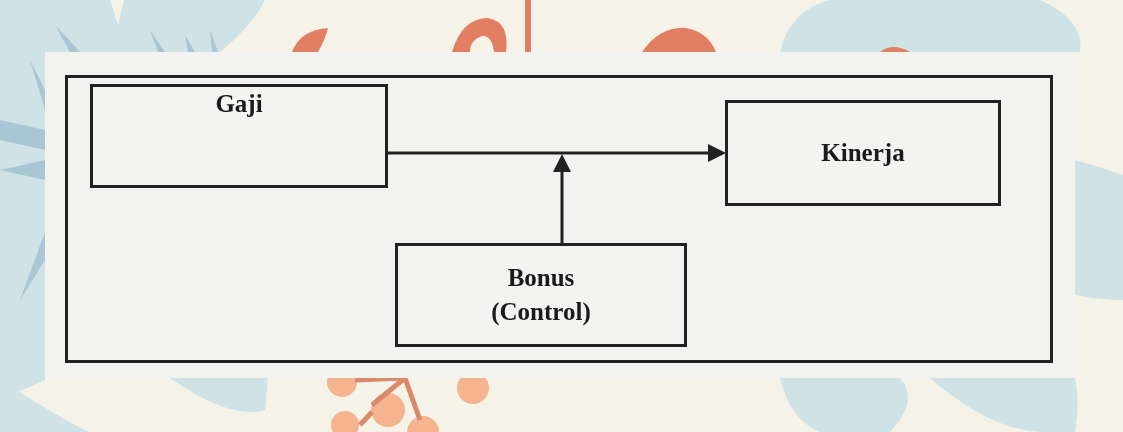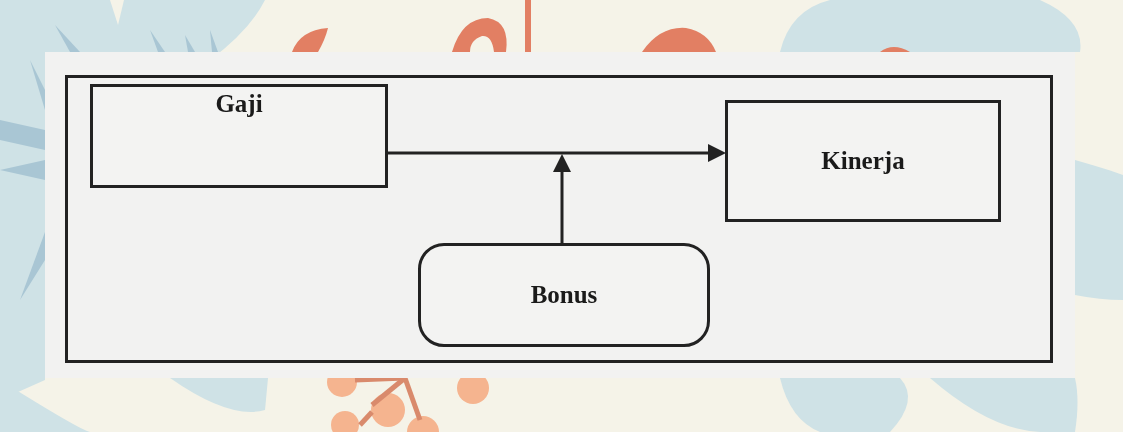--- a/index.html
+++ b/index.html
@@ -79,7 +79,7 @@
   <span>Gaji</span>
 </div>
 
-<div class="node" style="left:725px; top:100px; width:276px; height:122px;gap:46px;">
+<div class="node" style="left:725px; top:100px; width:276px; height:106px;gap:46px;">
   <span>Kinerja</span>
 </div>
 

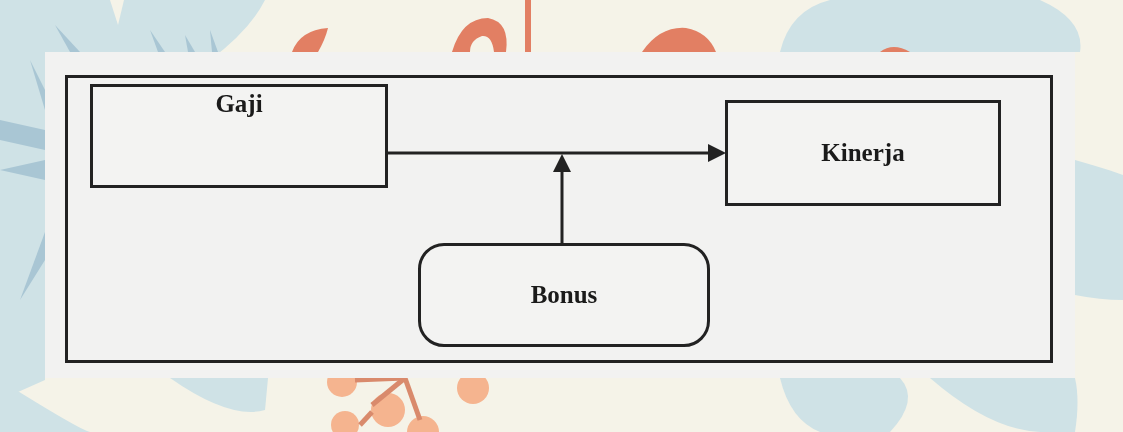--- a/index.html
+++ b/index.html
@@ -83,7 +83,7 @@
   <span>Kinerja</span>
 </div>
 
-<div class="node" style="left:418px; top:243px; width:292px; height:104px;border-radius:26px;">
+<div class="node" style="left:395px; top:243px; width:292px; height:104px;">
   <span>Bonus</span>
 </div>
 

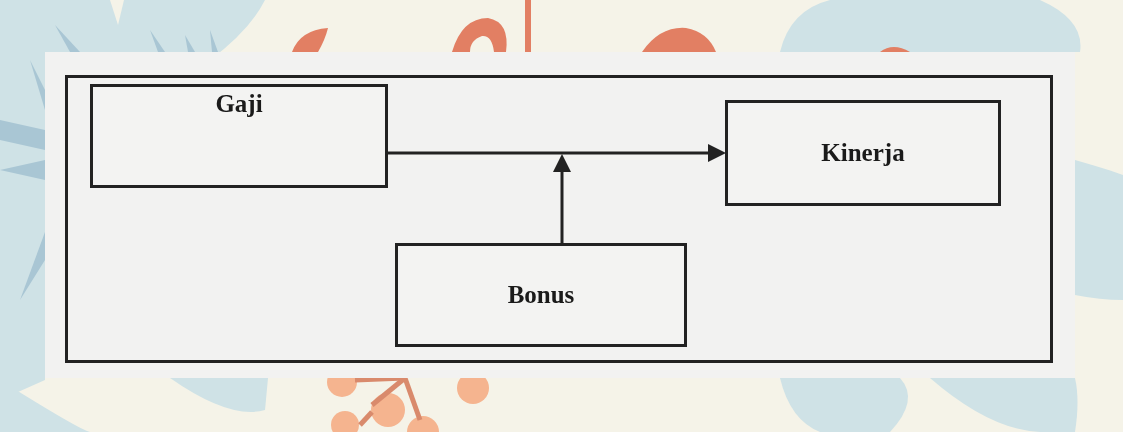--- a/index.html
+++ b/index.html
@@ -85,6 +85,7 @@
 
 <div class="node" style="left:395px; top:243px; width:292px; height:104px;">
   <span>Bonus</span>
+  <span>(Control)</span>
 </div>
 
 <svg class="connectors" viewBox="0 0 1123 432">

